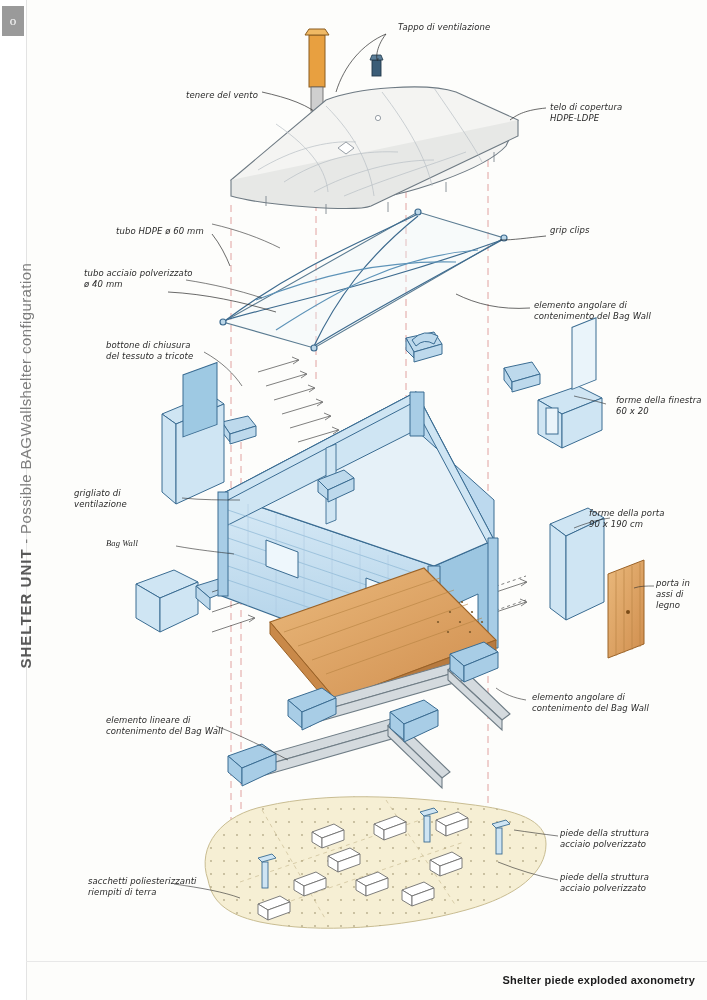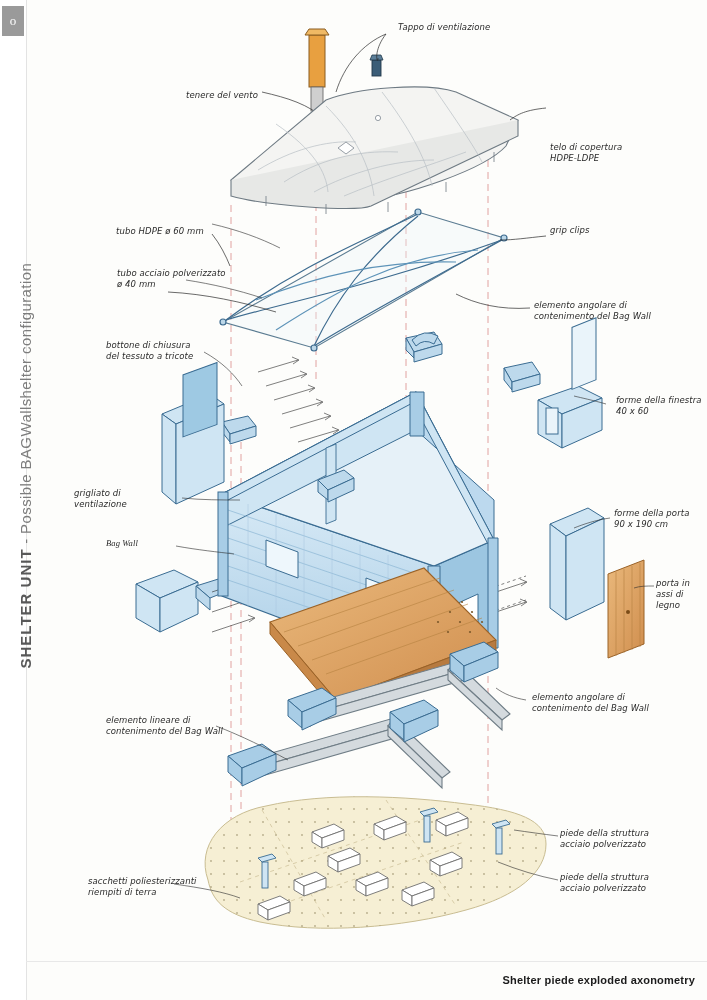--- a/index.html
+++ b/index.html
@@ -413,7 +413,7 @@
 
     <div class="lbl" style="left:372px;top:22px;">Tappo di ventilazione</div>
     <div class="lbl" style="left:160px;top:90px;">tenere del vento</div>
-    <div class="lbl" style="left:524px;top:102px;margin-top:40px;">telo di copertura
+    <div class="lbl" style="left:524px;top:102px;">telo di copertura
 HDPE-LDPE</div>
     <div class="lbl" style="left:90px;top:226px;">tubo HDPE ø 60 mm</div>
     <div class="lbl" style="left:58px;top:268px;margin-left:33px;">tubo acciaio polverizzato

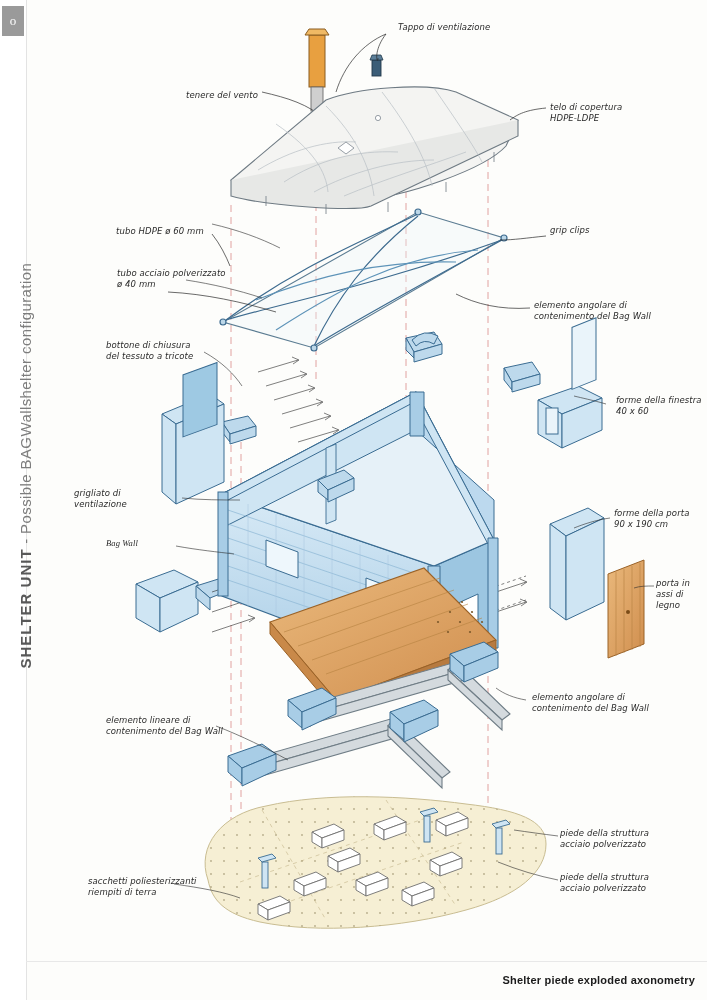--- a/index.html
+++ b/index.html
@@ -416,7 +416,7 @@
     <div class="lbl" style="left:524px;top:102px;">telo di copertura
 HDPE-LDPE</div>
     <div class="lbl" style="left:90px;top:226px;">tubo HDPE ø 60 mm</div>
-    <div class="lbl" style="left:58px;top:268px;margin-left:33px;">tubo acciaio polverizzato
+    <div class="lbl" style="left:58px;top:268px;">tubo acciaio polverizzato
 ø 40 mm</div>
     <div class="lbl" style="left:524px;top:225px;text-align:right;">grip clips</div>
     <div class="lbl" style="left:508px;top:300px;">elemento angolare di

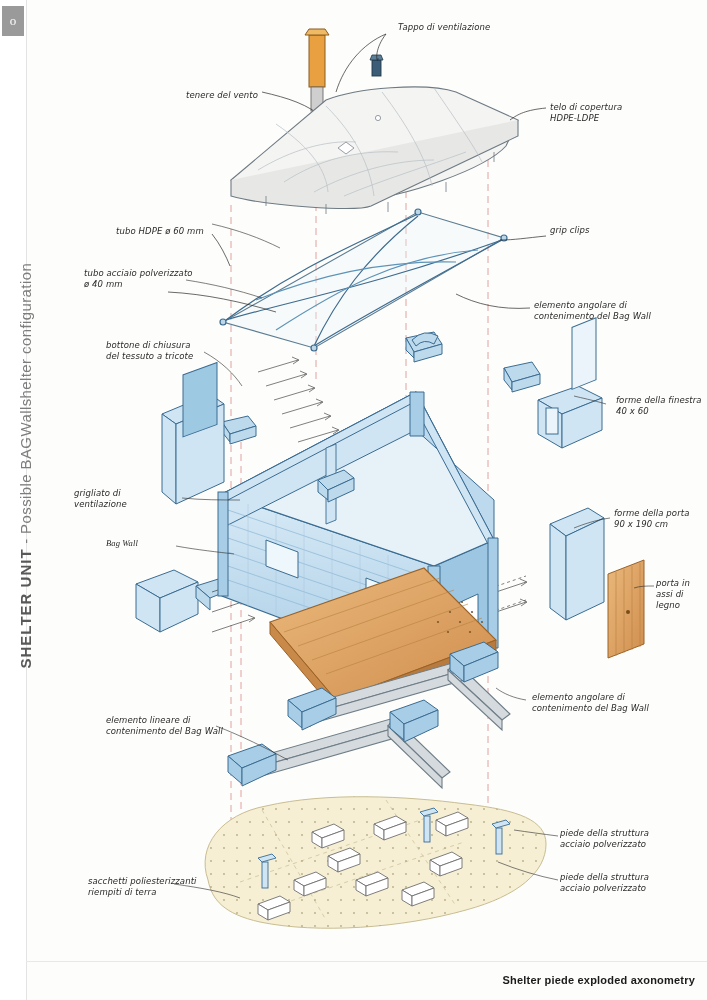--- a/index.html
+++ b/index.html
@@ -424,7 +424,7 @@
     <div class="lbl" style="left:80px;top:340px;">bottone di chiusura
 del tessuto a tricote</div>
     <div class="lbl" style="left:590px;top:395px;">forme della finestra
-40 x 60</div>
+60 x 20</div>
     <div class="lbl" style="left:48px;top:488px;">grigliato di
 ventilazione</div>
     <div class="lbl" style="left:80px;top:538px;font-family:Liberation Serif, serif;">Bag Wall</div>

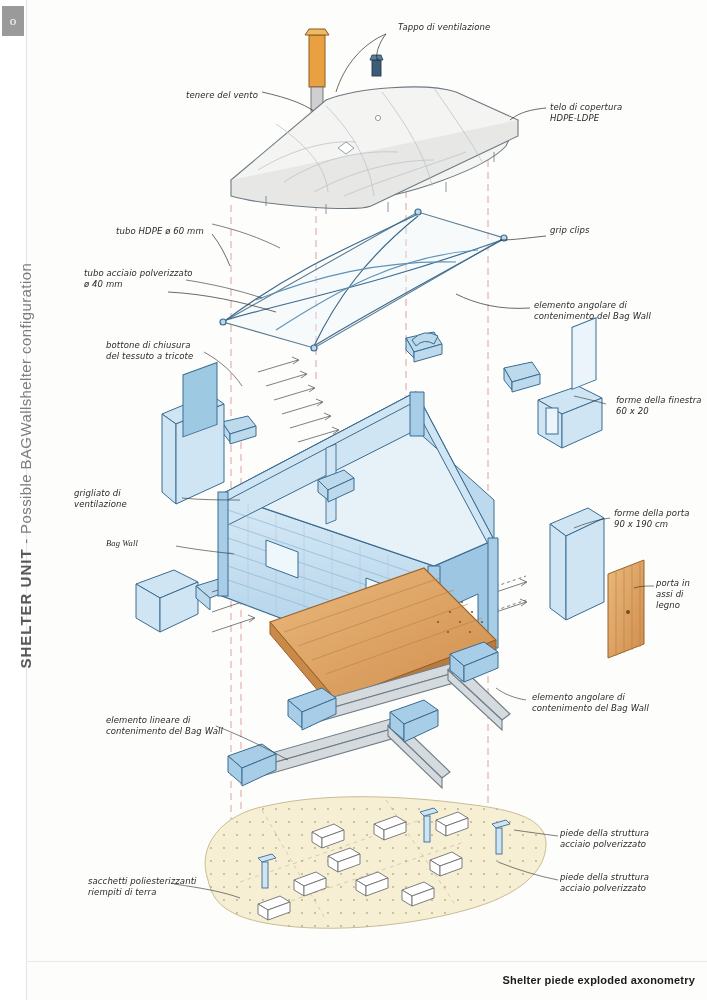--- a/index.html
+++ b/index.html
@@ -428,7 +428,7 @@
     <div class="lbl" style="left:48px;top:488px;">grigliato di
 ventilazione</div>
     <div class="lbl" style="left:80px;top:538px;font-family:Liberation Serif, serif;">Bag Wall</div>
-    <div class="lbl" style="left:588px;top:508px;font-style:italic;">forme della porta
+    <div class="lbl" style="left:563px;top:508px;font-style:italic;">forme della porta
 90 x 190 cm</div>
     <div class="lbl" style="left:630px;top:578px;">porta in
 assi di legno</div>

